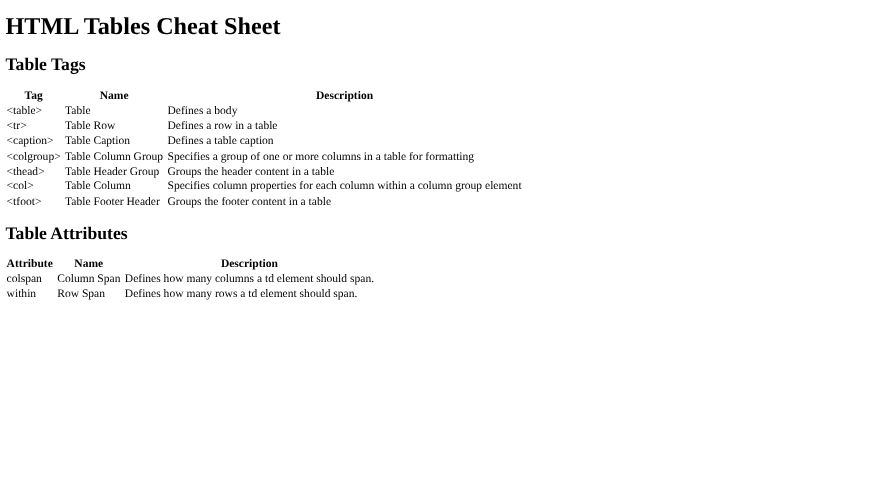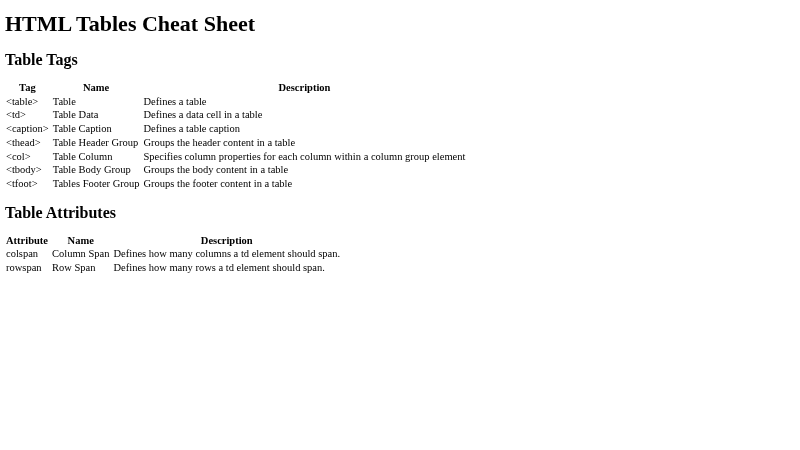--- a/index.html
+++ b/index.html
@@ -69,7 +69,7 @@
     <tr>
       <td>&lt;table&gt;</td>
       <td>Table</td>
-      <td>Defines a table</td>
+      <td>Defines a body</td>
     </tr>
     <tr>
       <td>&lt;td&gt;</td>

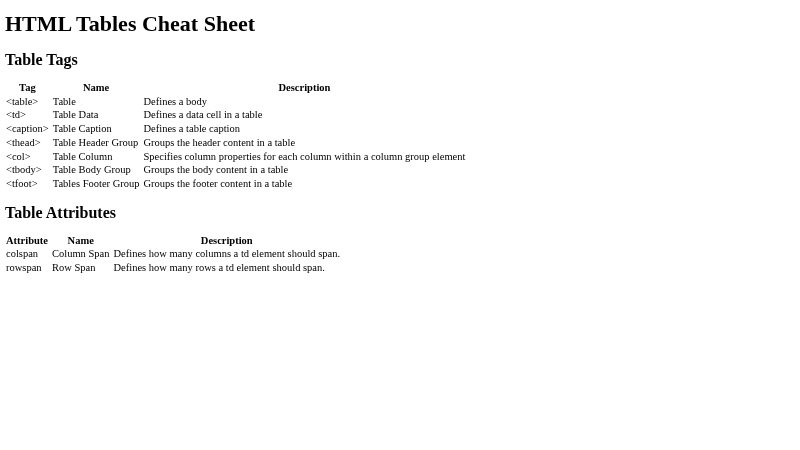--- a/index.html
+++ b/index.html
@@ -72,6 +72,11 @@
       <td>Defines a body</td>
     </tr>
     <tr>
+      <td>&lt;tr&gt;</td>
+      <td>Table Row</td>
+      <td>Defines a row in a table</td>
+    </tr>
+    <tr>
       <td>&lt;td&gt;</td>
       <td>Table Data</td>
       <td>Defines a data cell in a table</td>

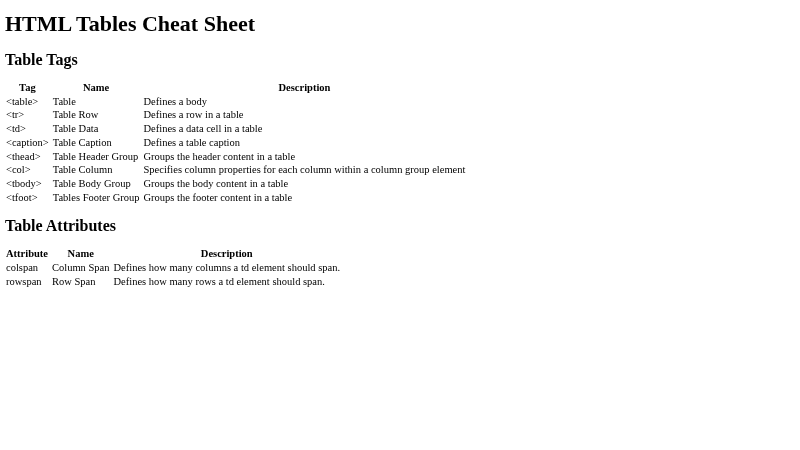--- a/index.html
+++ b/index.html
@@ -77,11 +77,6 @@
       <td>Defines a row in a table</td>
     </tr>
     <tr>
-      <td>&lt;td&gt;</td>
-      <td>Table Data</td>
-      <td>Defines a data cell in a table</td>
-    </tr>
-    <tr>
       <td>&lt;caption&gt;</td>
       <td>Table Caption</td>
       <td>Defines a table caption</td>

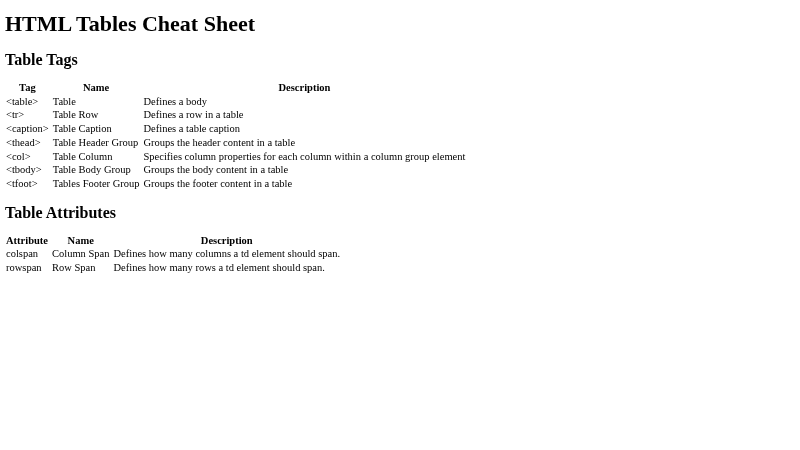--- a/index.html
+++ b/index.html
@@ -82,6 +82,11 @@
       <td>Defines a table caption</td>
     </tr>
     <tr>
+      <td>&lt;colgroup&gt;</td>
+      <td>Table Column Group</td>
+      <td>Specifies a group of one or more columns in a table for formatting</td>
+    </tr>
+    <tr>
       <td>&lt;thead&gt;</td>
       <td>Table Header Group</td>
       <td>Groups the header content in a table</td>

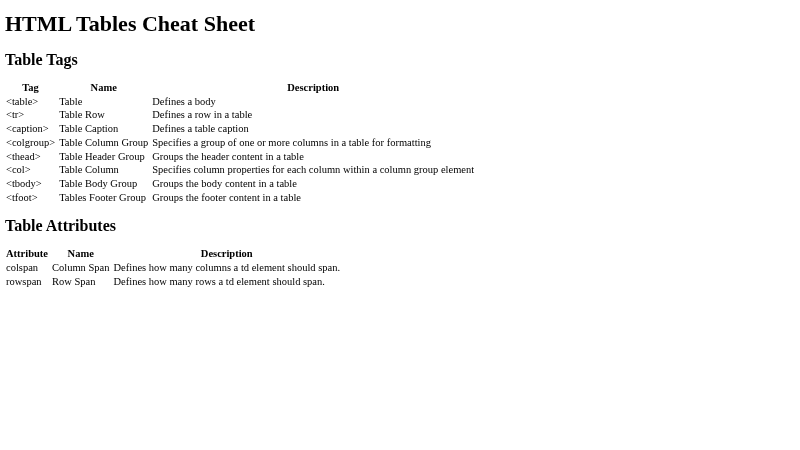--- a/index.html
+++ b/index.html
@@ -97,11 +97,6 @@
       <td>Specifies column properties for each column within a column group element</td>
     </tr>
     <tr>
-      <td>&lt;tbody&gt;</td>
-      <td>Table Body Group</td>
-      <td>Groups the body content in a table</td>
-    </tr>
-    <tr>
       <td>&lt;tfoot&gt;</td>
       <td>Tables Footer Group</td>
       <td>Groups the footer content in a table</td>

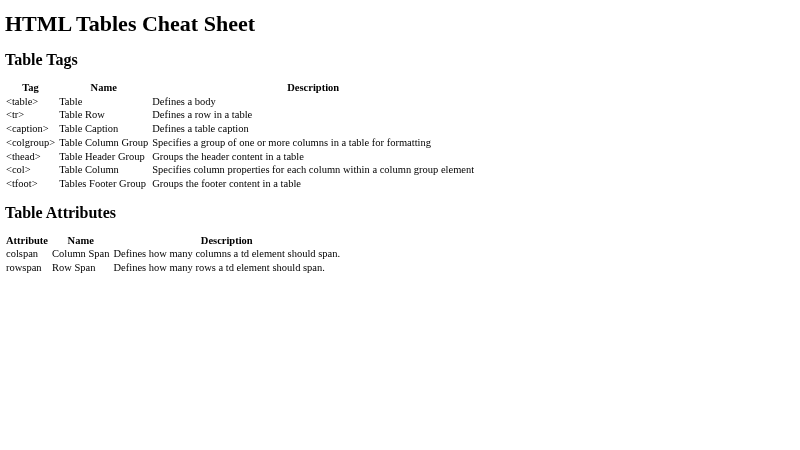--- a/index.html
+++ b/index.html
@@ -98,7 +98,7 @@
     </tr>
     <tr>
       <td>&lt;tfoot&gt;</td>
-      <td>Tables Footer Group</td>
+      <td>Table Footer Header</td>
       <td>Groups the footer content in a table</td>
     </tr>
   </tbody>

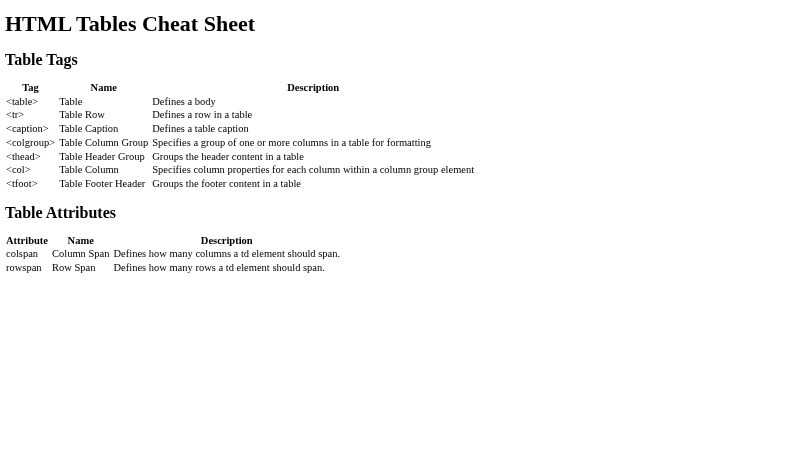--- a/index.html
+++ b/index.html
@@ -121,7 +121,7 @@
       <td>Defines how many columns a td element should span.</td>
     </tr>
     <tr>
-      <td>rowspan</td>
+      <td>within</td>
       <td>Row Span</td>
       <td>Defines how many rows a td element should span.</td>
     </tr>

